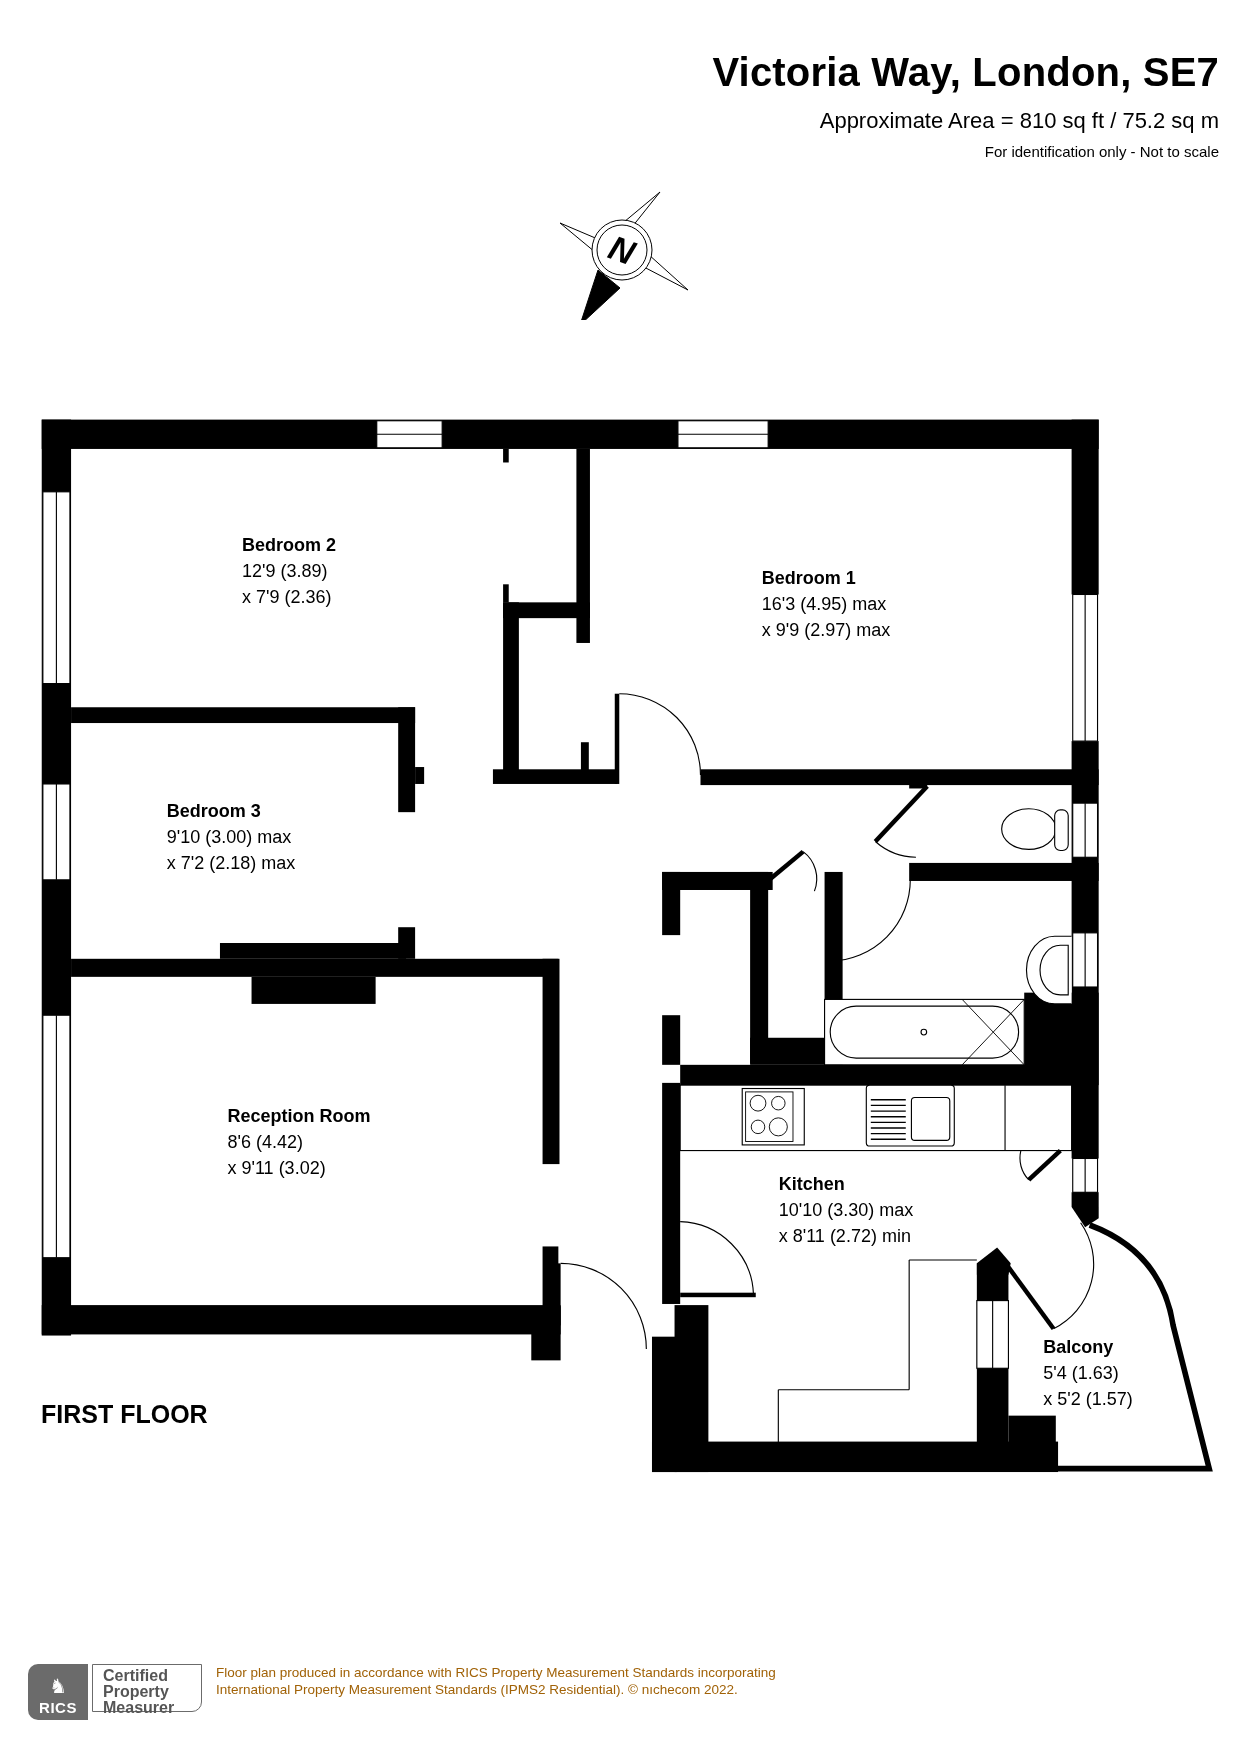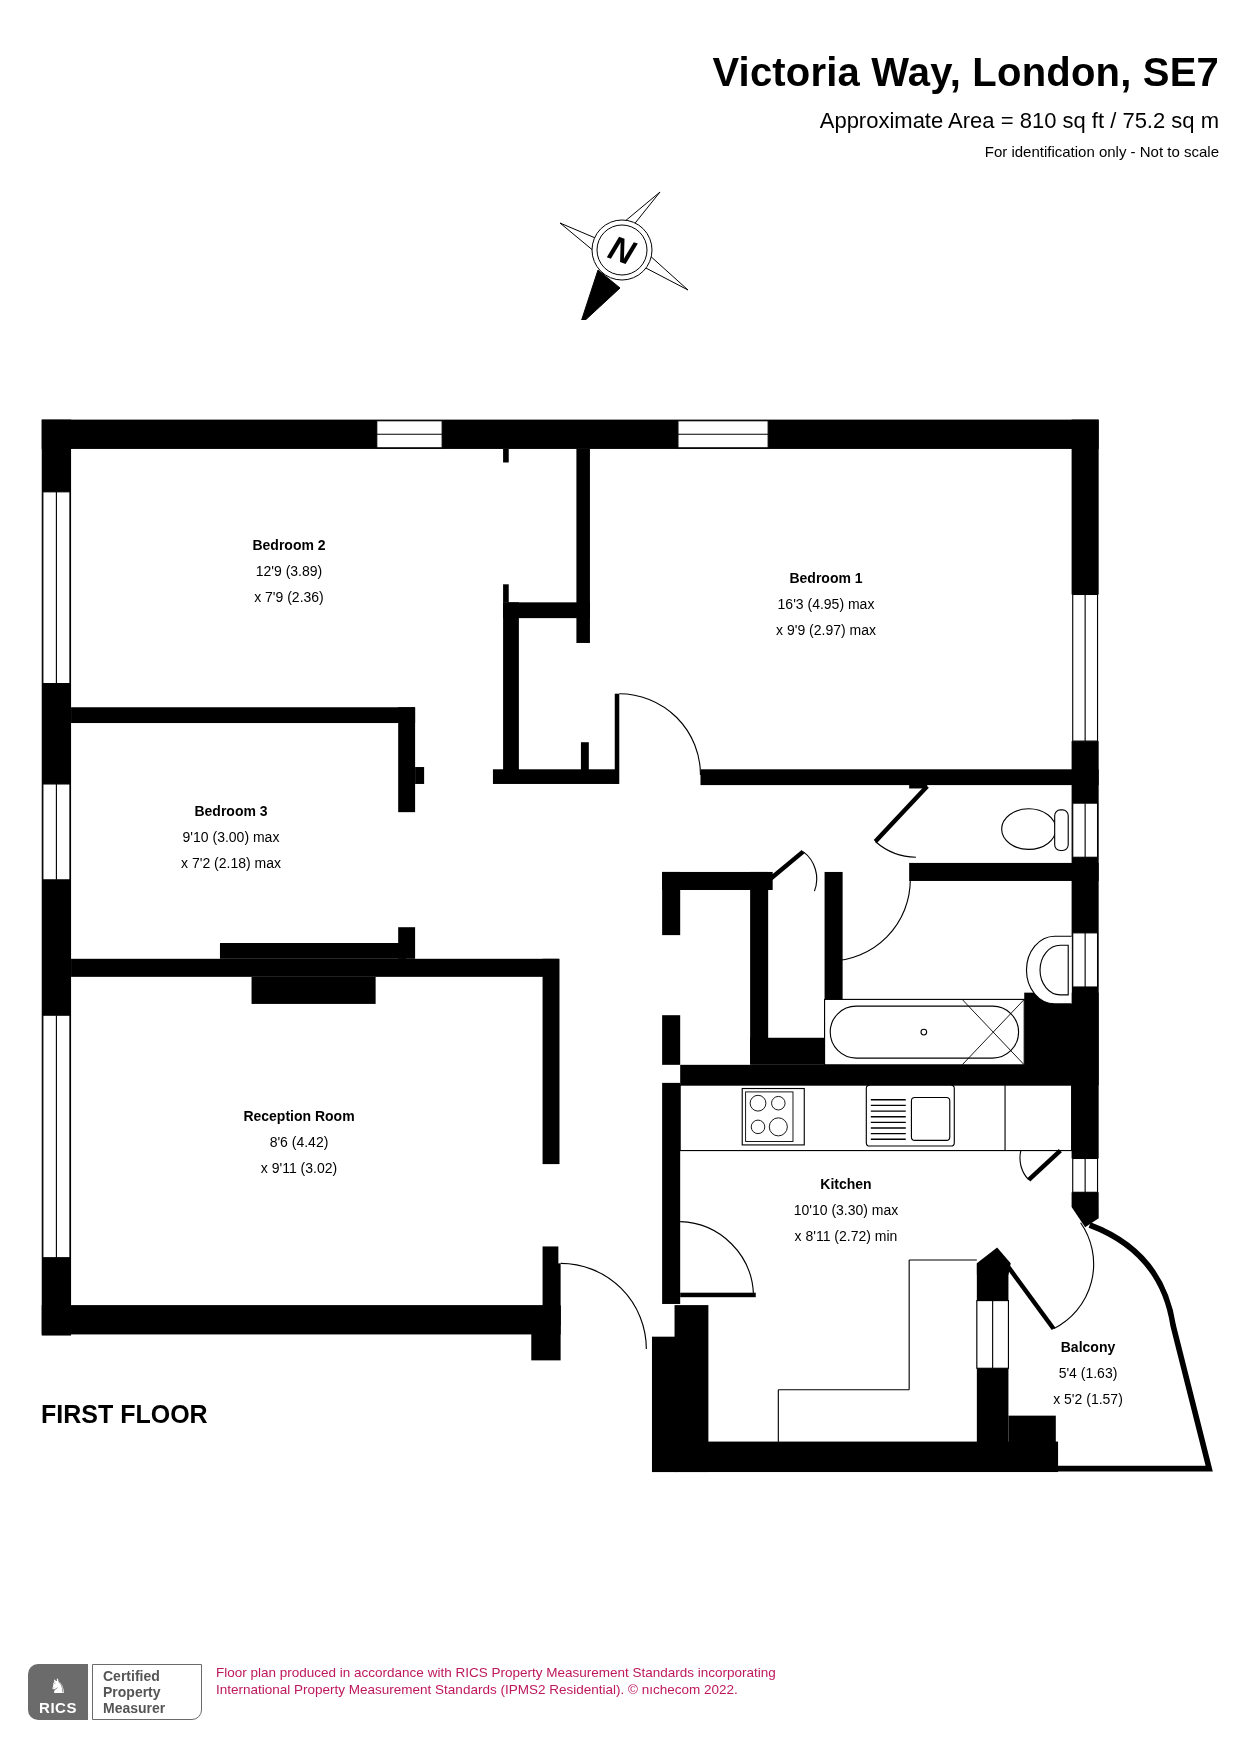--- a/index.html
+++ b/index.html
@@ -11,7 +11,7 @@
   .disclaimer { font-size: 15px; line-height: 20px; margin-top: 6px; }
   .compass { position: absolute; left: 550px; top: 180px; width: 140px; height: 140px; }
   .plan { position: absolute; left: 0; top: 0; width: 1241px; height: 1755px; }
-  .room-label { position: absolute; text-align: center; font-size: 14px; line-height: 26px; transform: translateX(-50%); white-space: nowrap; }
+  .room-label { position: absolute; text-align: left; font-size: 18px; line-height: 26px; transform: translateX(-50%); white-space: nowrap; }
   .room-name { font-weight: bold; }
   .floor-label { position: absolute; left: 41px; top: 1400px; font-size: 25px; font-weight: bold; }
   .footer { position: absolute; left: 28px; top: 1664px; height: 60px; display: flex; align-items: flex-start; }

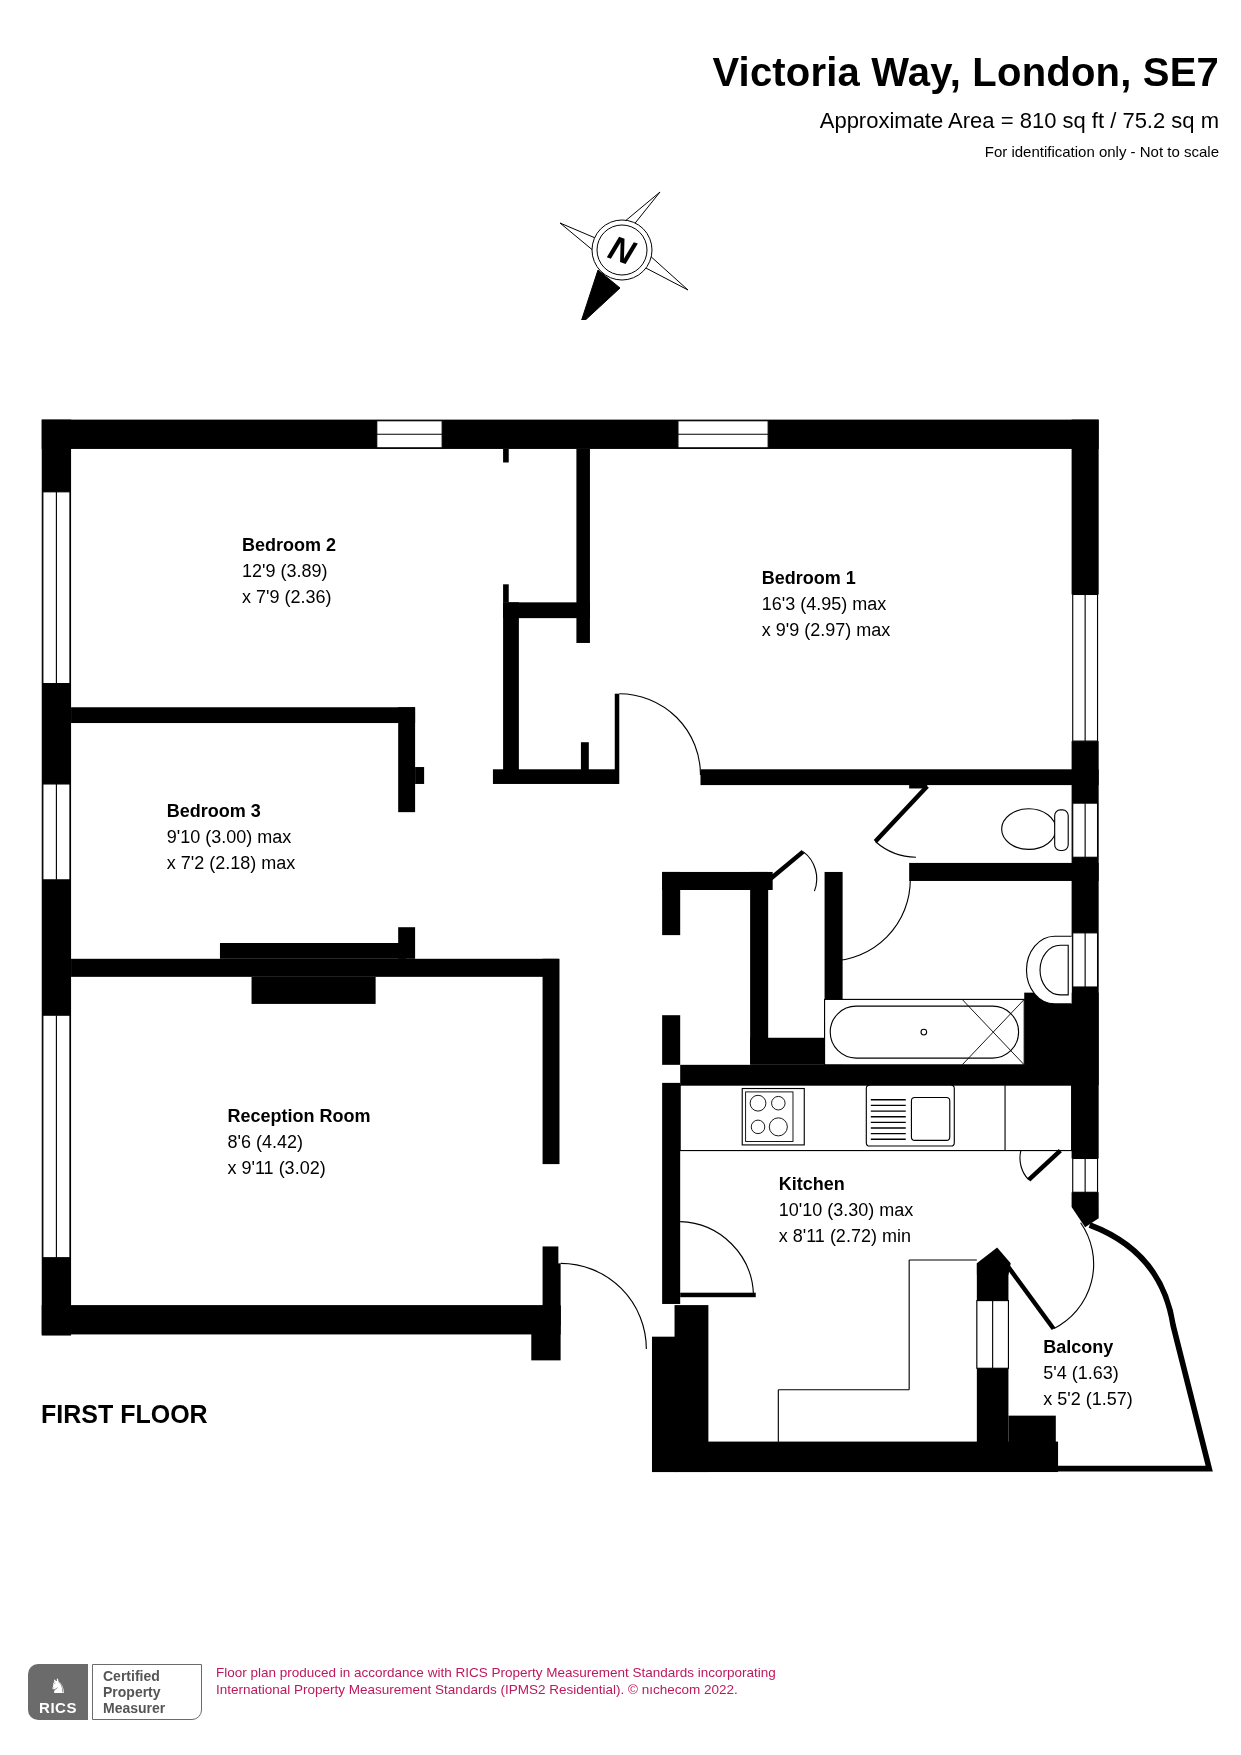--- a/index.html
+++ b/index.html
@@ -20,8 +20,8 @@
                display: flex; flex-direction: column; align-items: center; justify-content: flex-end; padding-bottom: 4px; box-sizing: border-box; }
   .rics-lion { font-size: 20px; line-height: 22px; margin-bottom: 2px; }
   .rics-word { font-size: 15px; font-weight: bold; letter-spacing: 0.5px; }
-  .rics-cert { width: 110px; height: 56px; border: 1.5px solid #6b6b6b; border-left: none; border-radius: 0 0 10px 0;
-               box-sizing: border-box; padding: 3px 10px; color: #555; font-weight: bold; font-size: 14px; line-height: 16px; margin-left: 4px; border-left: 1.5px solid #6b6b6b; }
+  .rics-cert { width: 110px; height: 48px; border: 1.5px solid #6b6b6b; border-left: none; border-radius: 0 0 10px 0;
+               box-sizing: border-box; padding: 3px 10px; color: #555; font-weight: bold; font-size: 16px; line-height: 16px; margin-left: 4px; border-left: 1.5px solid #6b6b6b; }
   .footer-text { margin-left: 14px; color: #be185d; font-size: 13.5px; line-height: 17px; }
 </style>
 </head>

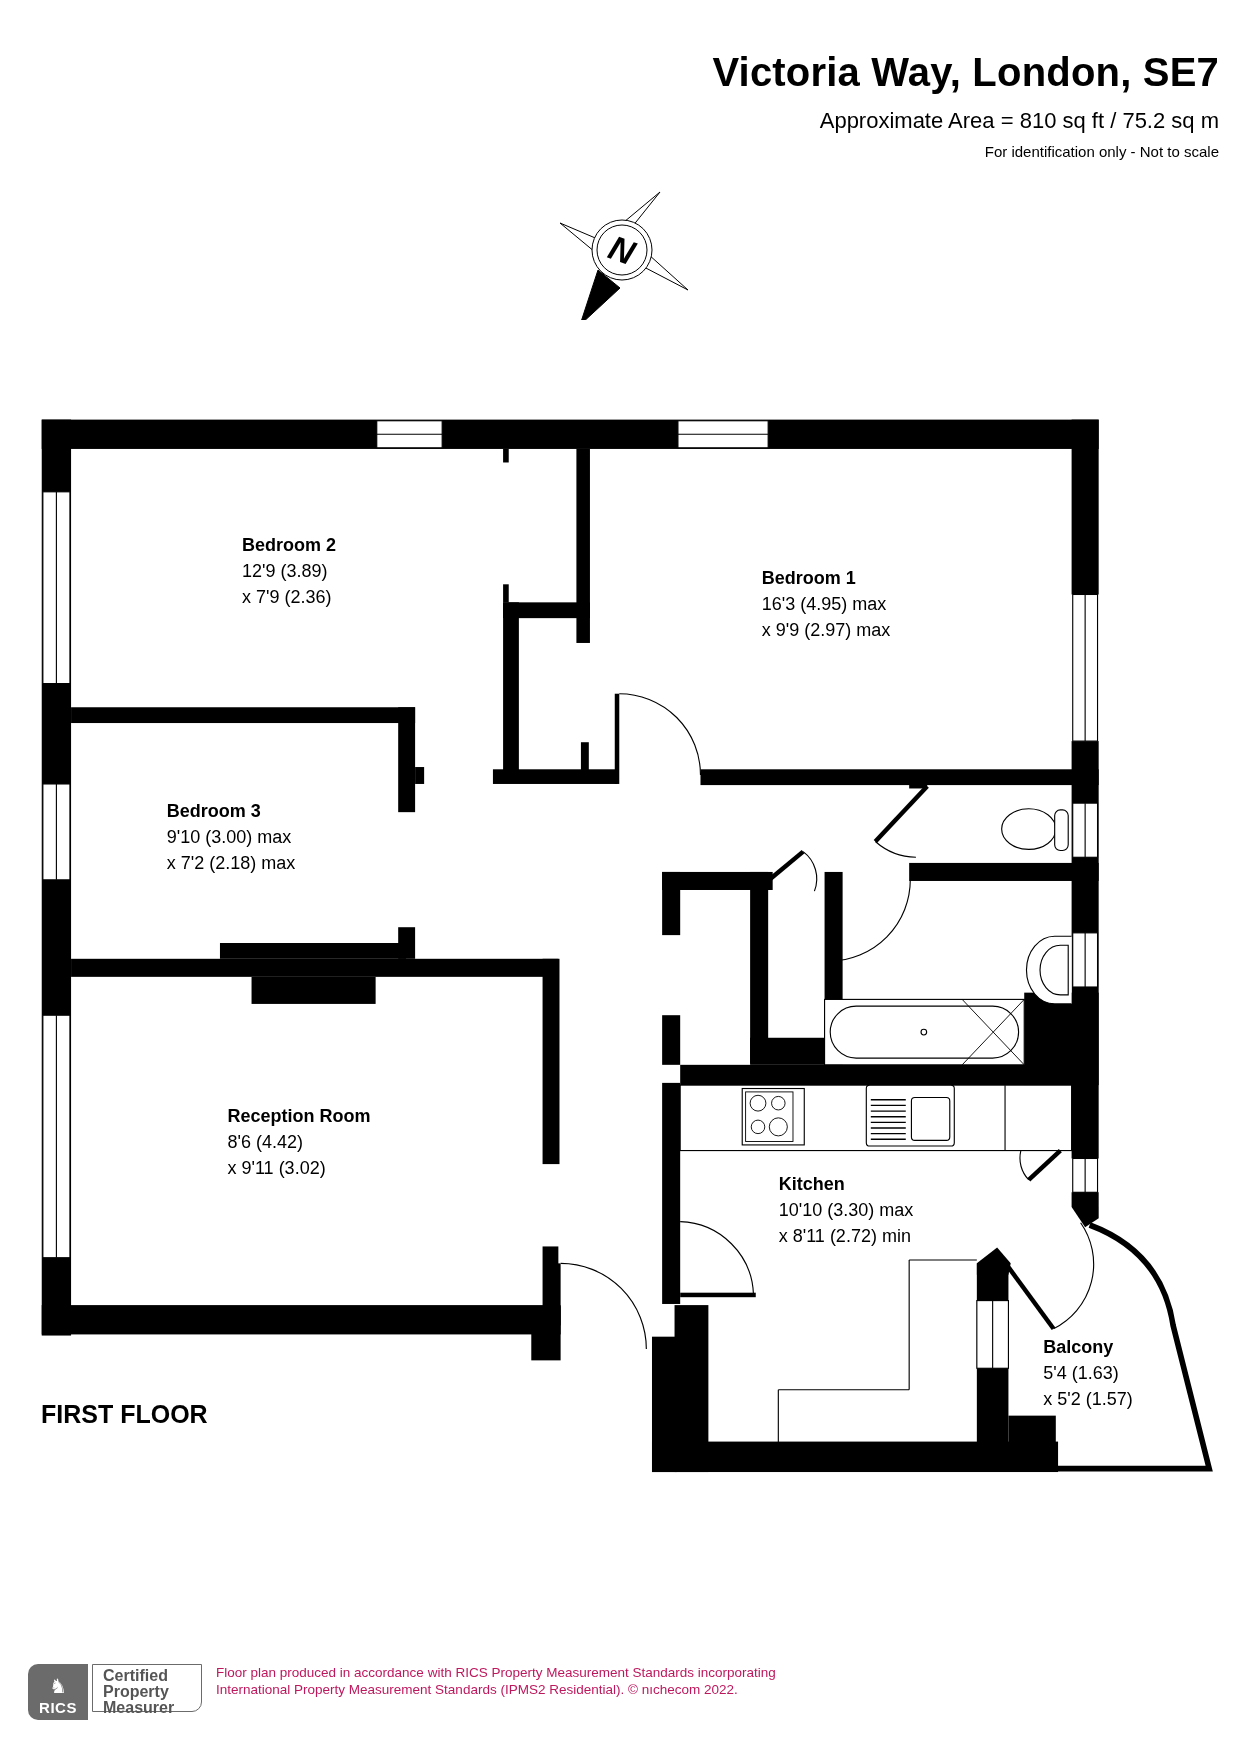--- a/index.html
+++ b/index.html
@@ -22,7 +22,7 @@
   .rics-word { font-size: 15px; font-weight: bold; letter-spacing: 0.5px; }
   .rics-cert { width: 110px; height: 48px; border: 1.5px solid #6b6b6b; border-left: none; border-radius: 0 0 10px 0;
                box-sizing: border-box; padding: 3px 10px; color: #555; font-weight: bold; font-size: 16px; line-height: 16px; margin-left: 4px; border-left: 1.5px solid #6b6b6b; }
-  .footer-text { margin-left: 14px; color: #be185d; font-size: 13.5px; line-height: 17px; }
+  .footer-text { margin-left: 14px; color: #a16207; font-size: 13.5px; line-height: 17px; }
 </style>
 </head>
 <body>

